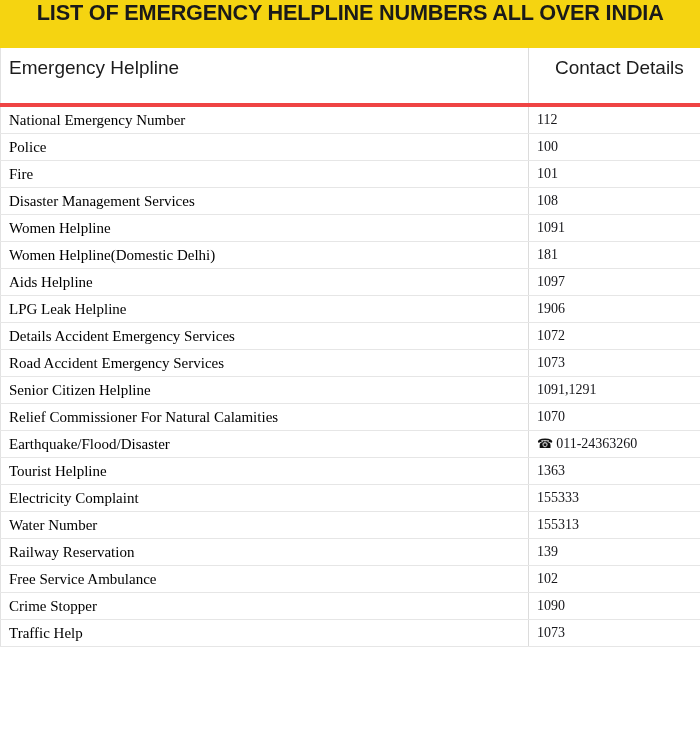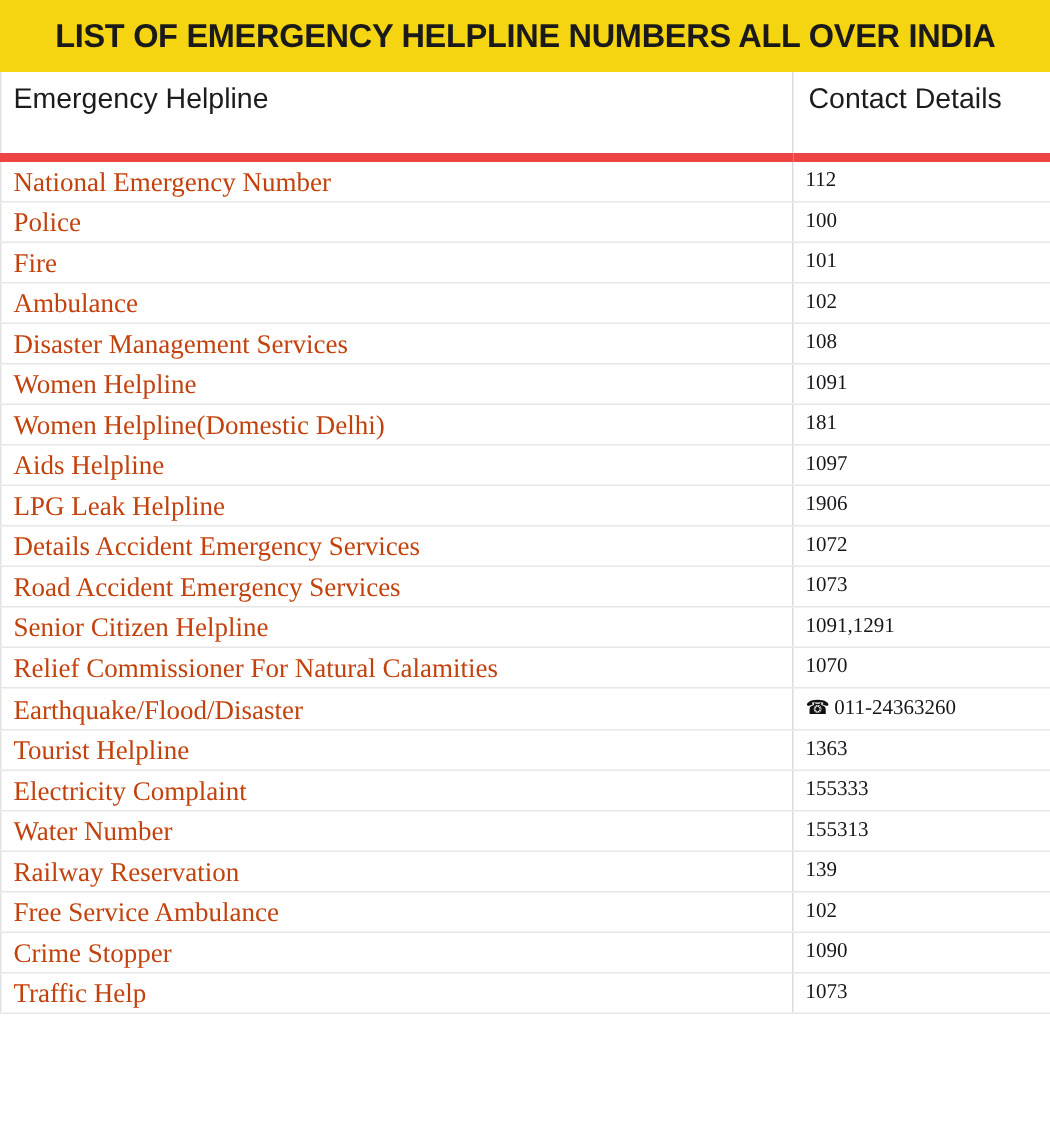--- a/index.html
+++ b/index.html
@@ -26,7 +26,6 @@
     height: 48px;
     background: #f5d411;
     display: flex;
-    align-items: center;
     justify-content: center;
     box-sizing: border-box;
   }

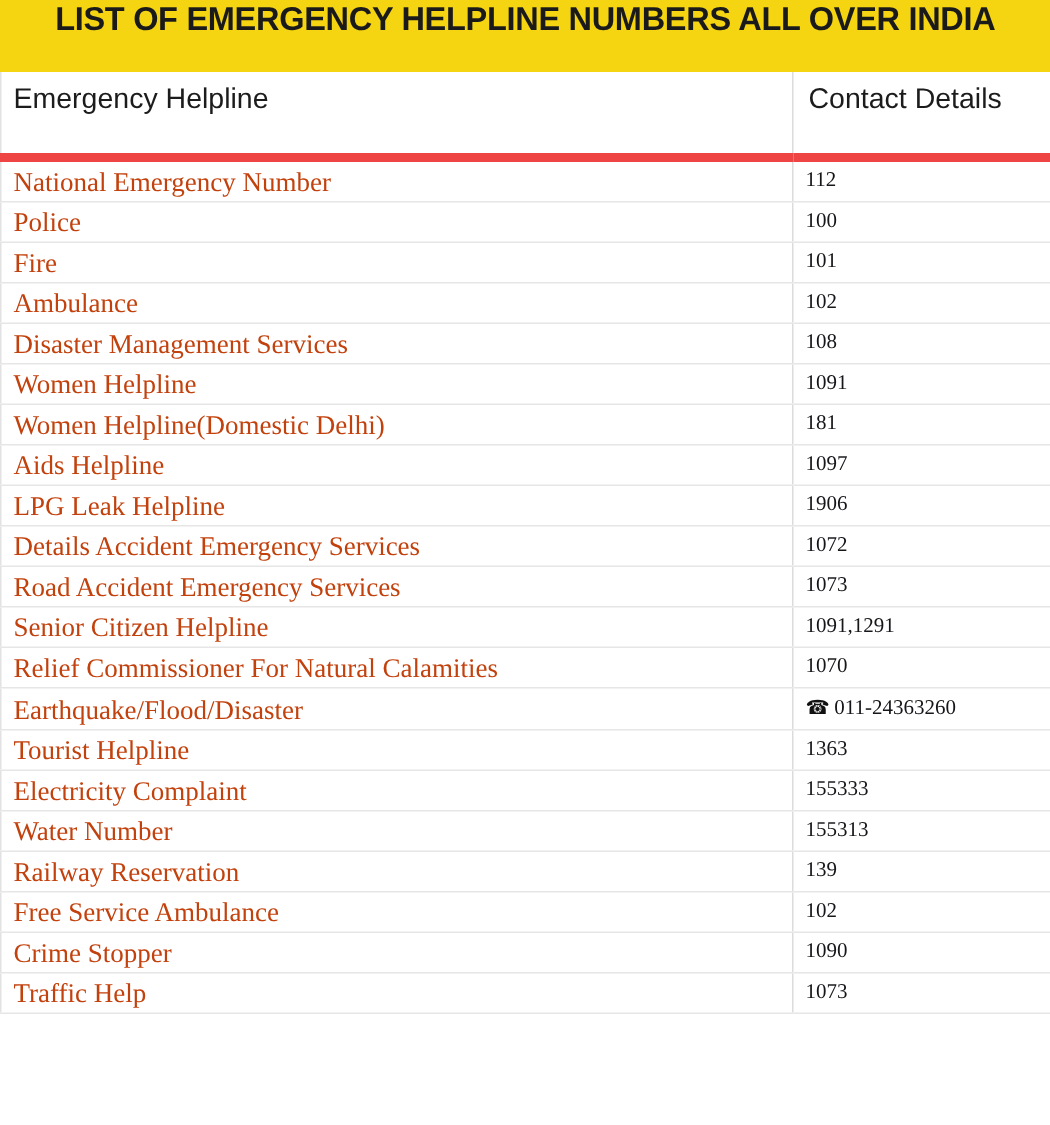--- a/index.html
+++ b/index.html
@@ -64,7 +64,7 @@
     font-size: 19px;
     color: #1c1c1c;
     background: #ffffff;
-    border-bottom: 6px solid #ef4444;
+    border-bottom: 4px solid #ef4444;
     padding-bottom: 16px;
     vertical-align: middle;
   }

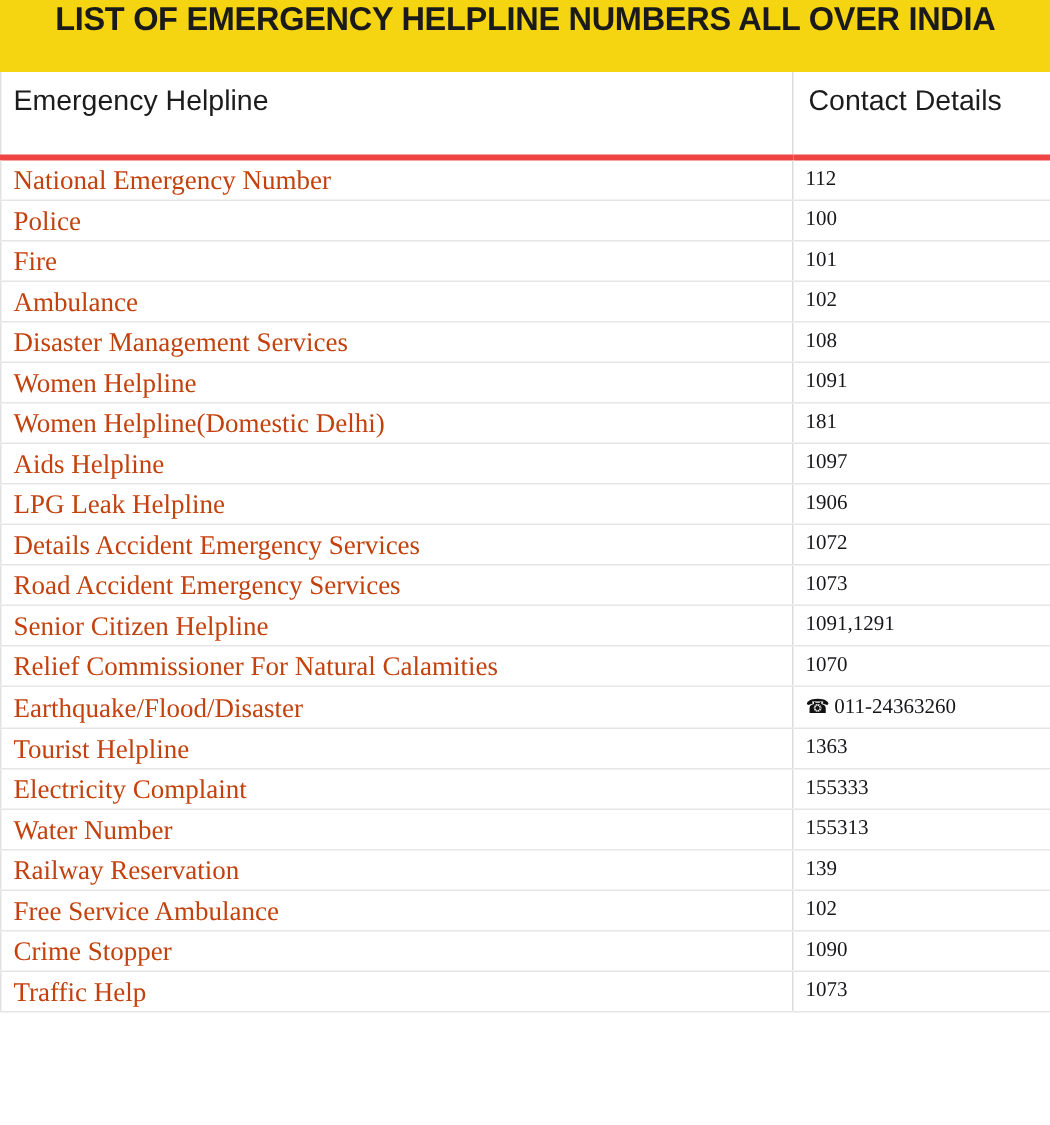--- a/index.html
+++ b/index.html
@@ -70,7 +70,7 @@
   }
   .thead-row th.col-value {
     border-left: 1px solid #dcdcdc;
-    padding-left: 10px;
+    padding-left: 26px;
   }
   
   .table tbody tr {

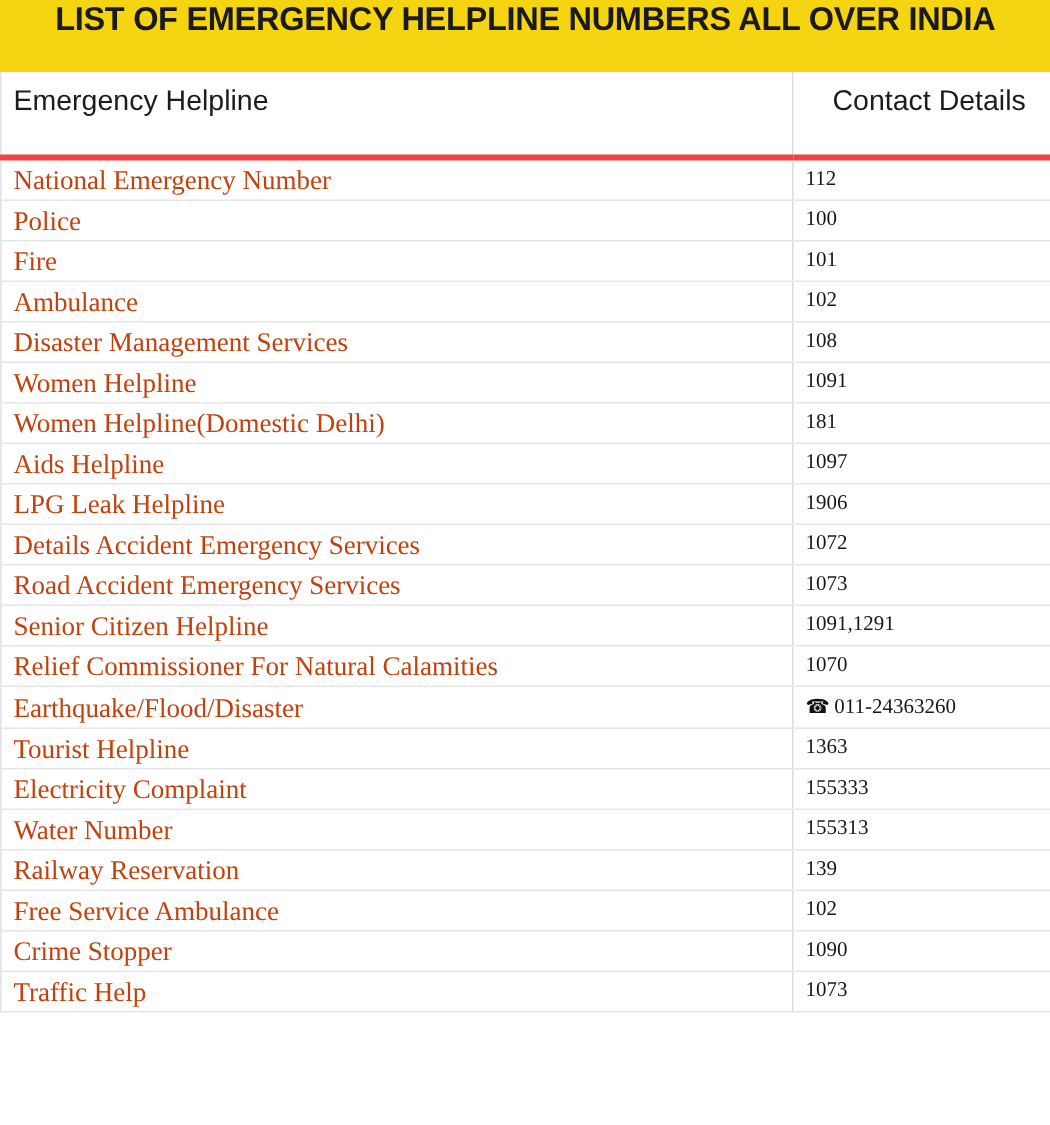--- a/index.html
+++ b/index.html
@@ -78,8 +78,8 @@
   }
   .table tbody td {
     height: 26px;
-    font-size: 18px;
-    color: #c2410c;
+    font-size: 15px;
+    color: #000000;
     border-bottom: 1px solid #e6e6e6;
     line-height: 26px;
   }

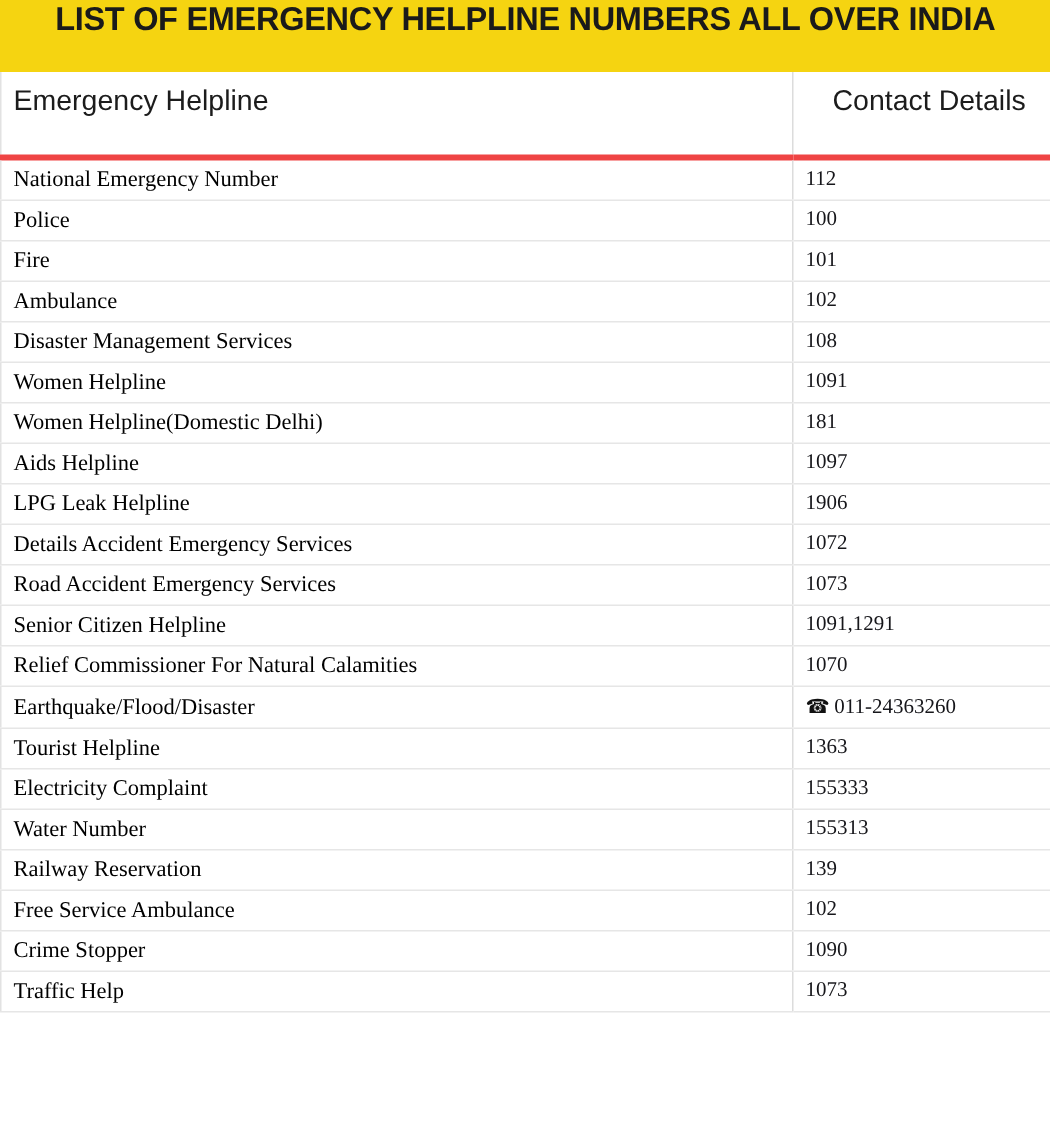--- a/index.html
+++ b/index.html
@@ -129,10 +129,6 @@
           <td class="col-value">101</td>
         </tr>
         <tr>
-          <td class="col-name">Ambulance</td>
-          <td class="col-value">102</td>
-        </tr>
-        <tr>
           <td class="col-name">Disaster Management Services</td>
           <td class="col-value">108</td>
         </tr>

